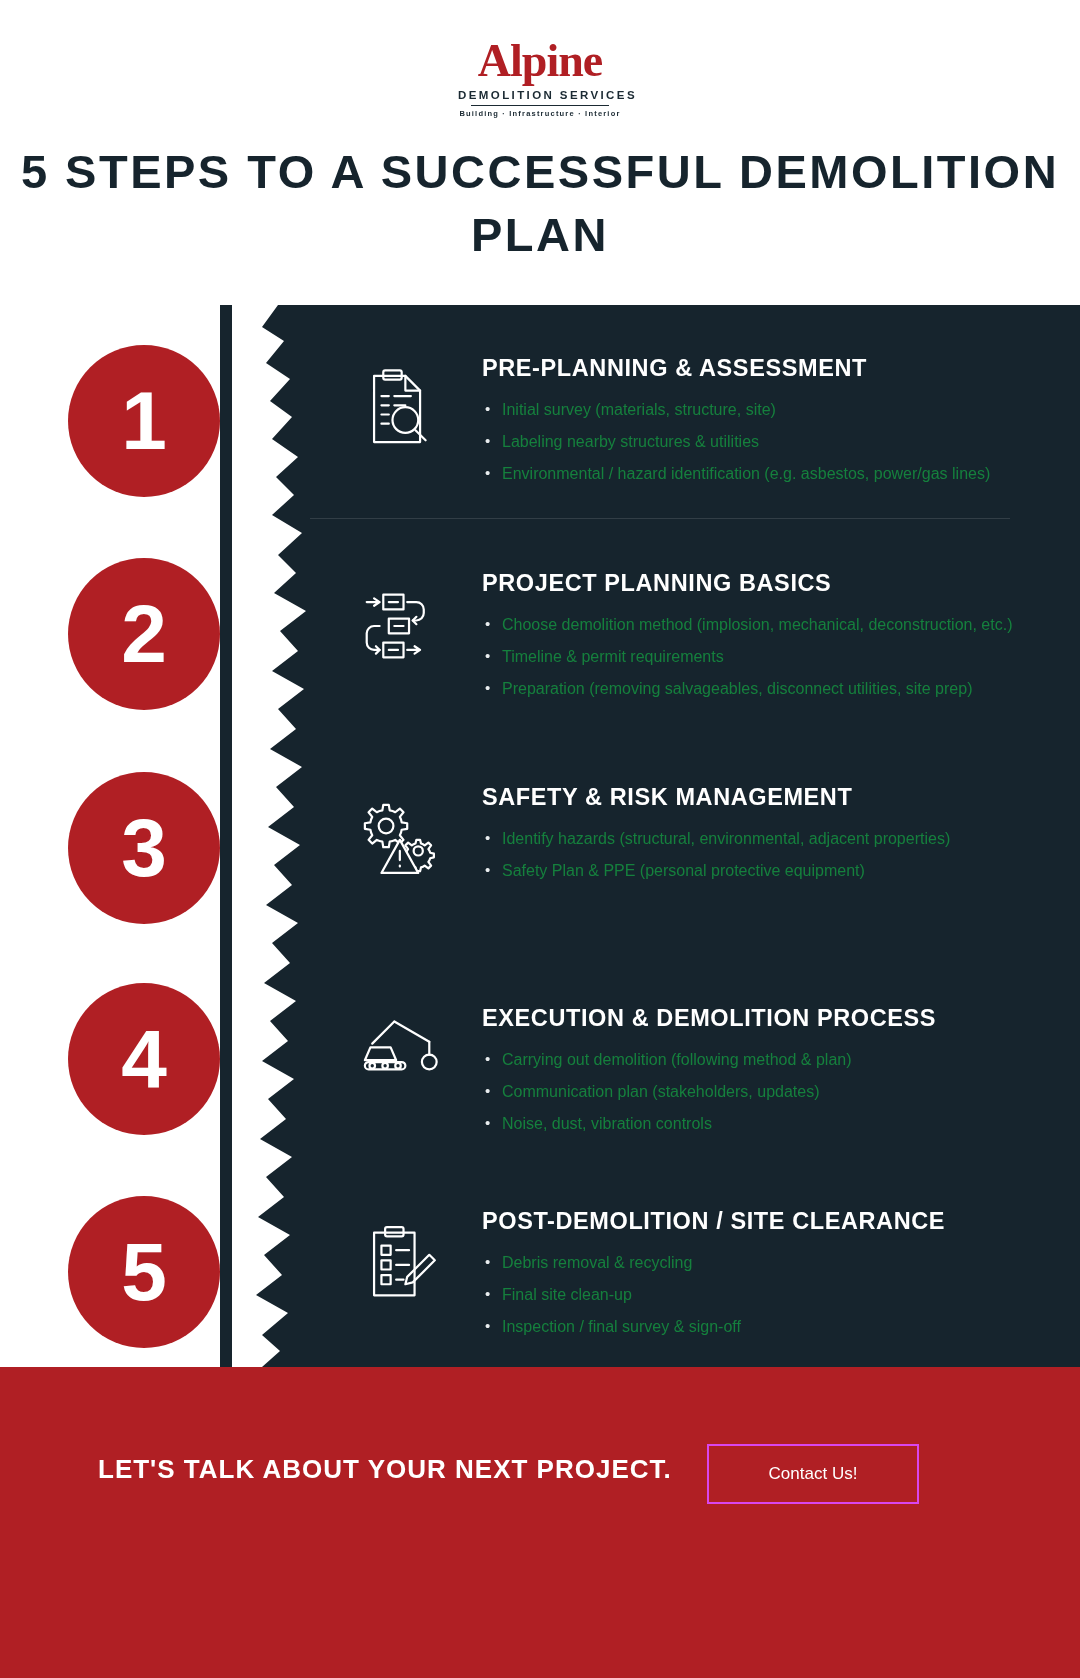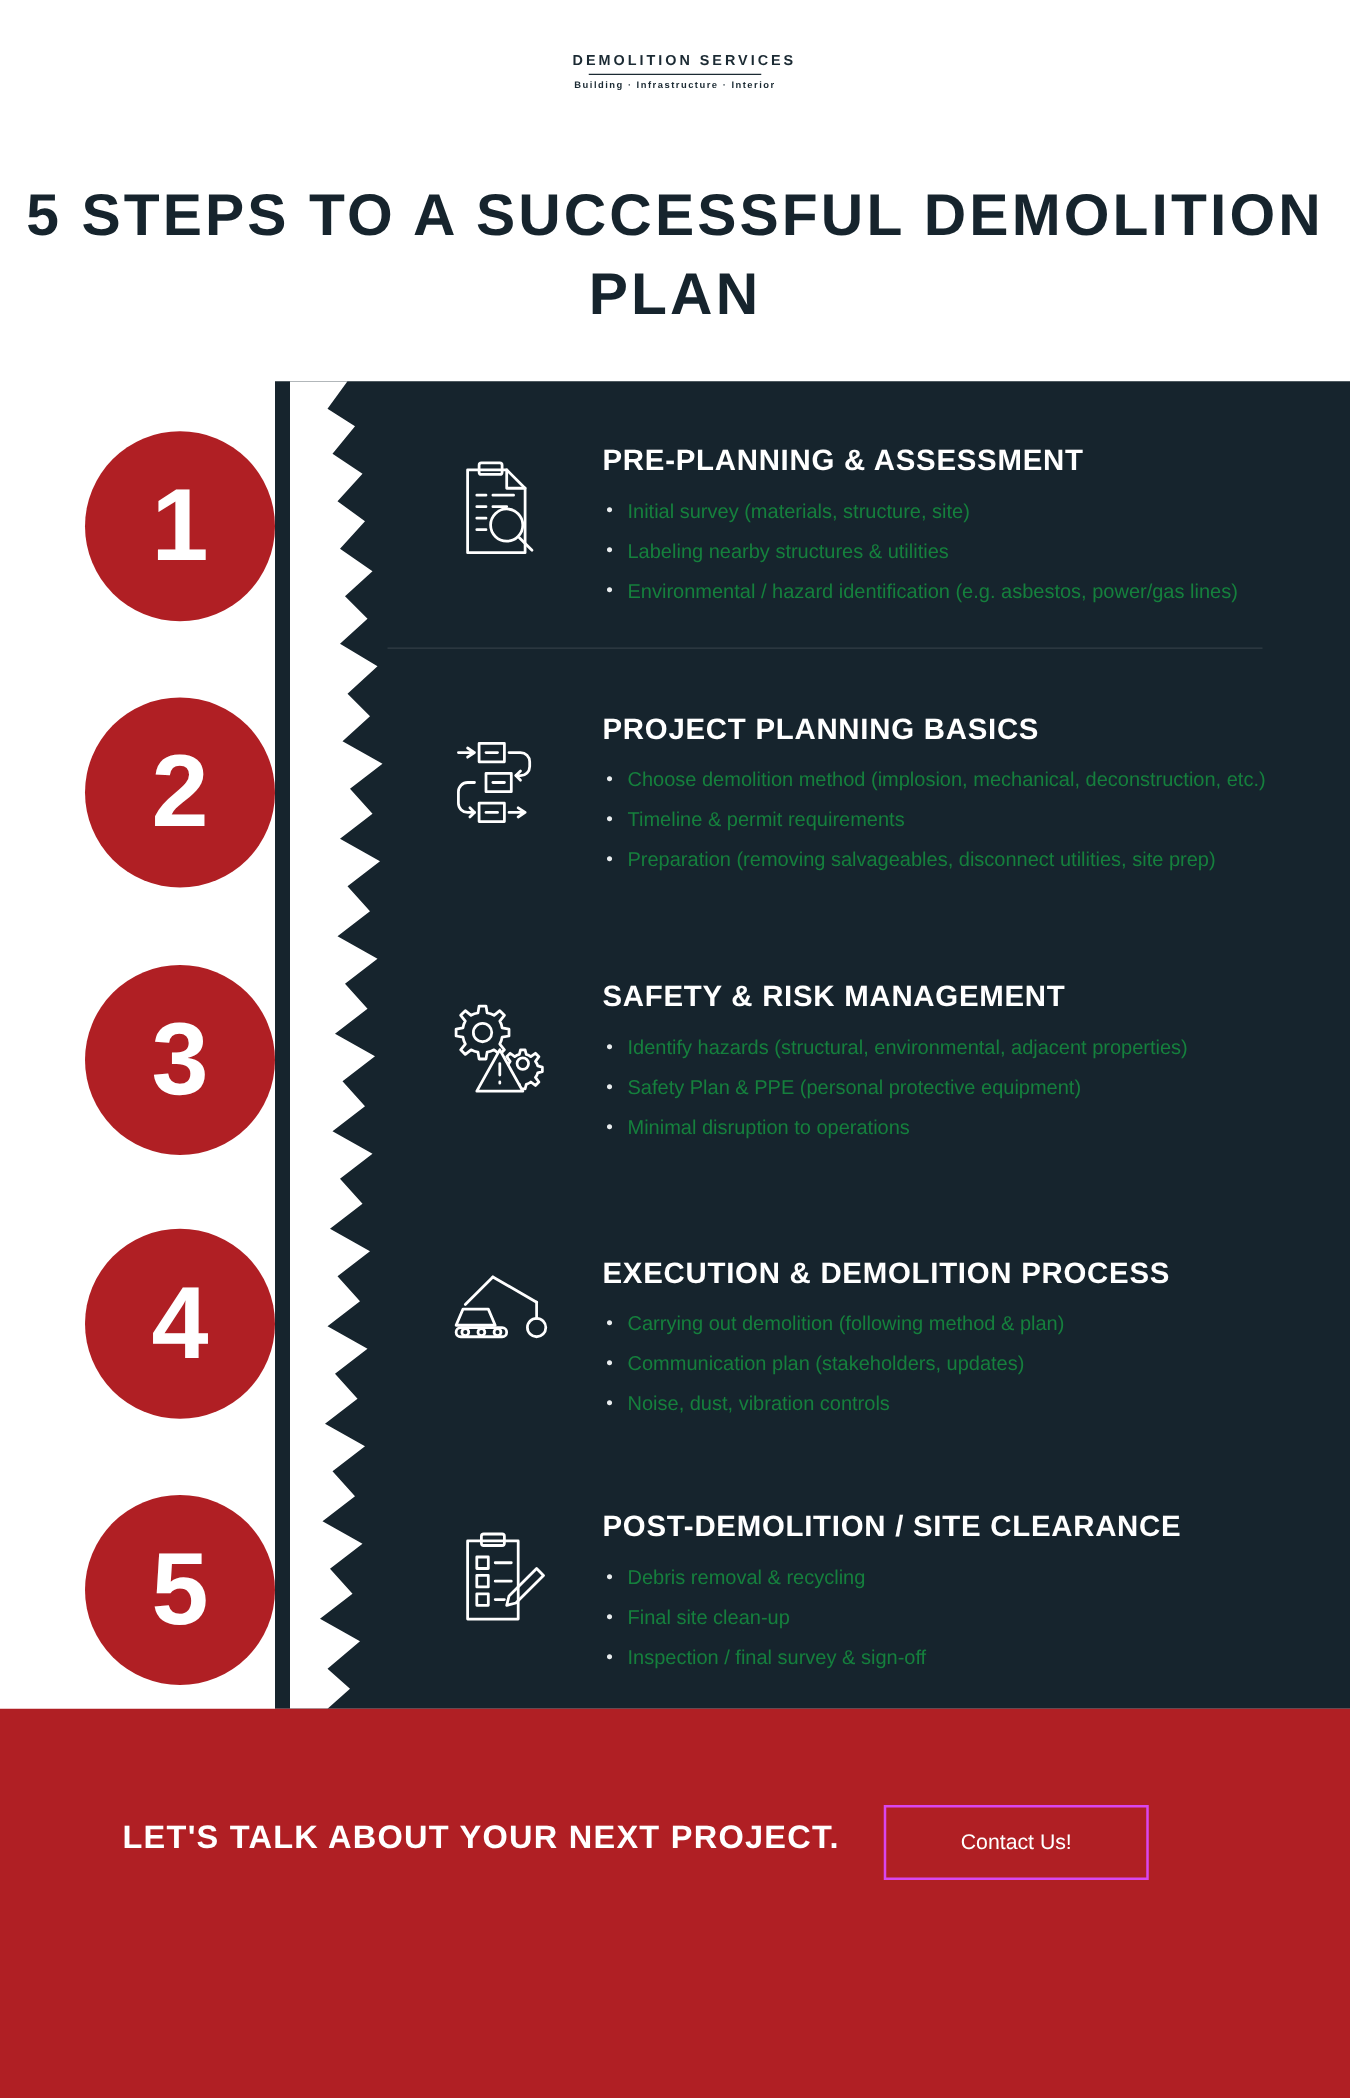--- a/index.html
+++ b/index.html
@@ -199,6 +199,7 @@
 <div class="page">
 
   <div class="logo-block">
+    <div class="logo-word">Alpine</div>
     <div class="logo-sub">DEMOLITION SERVICES</div>
     <div class="logo-rule"></div>
     <div class="logo-tag">Building  ·  Infrastructure  ·  Interior</div>

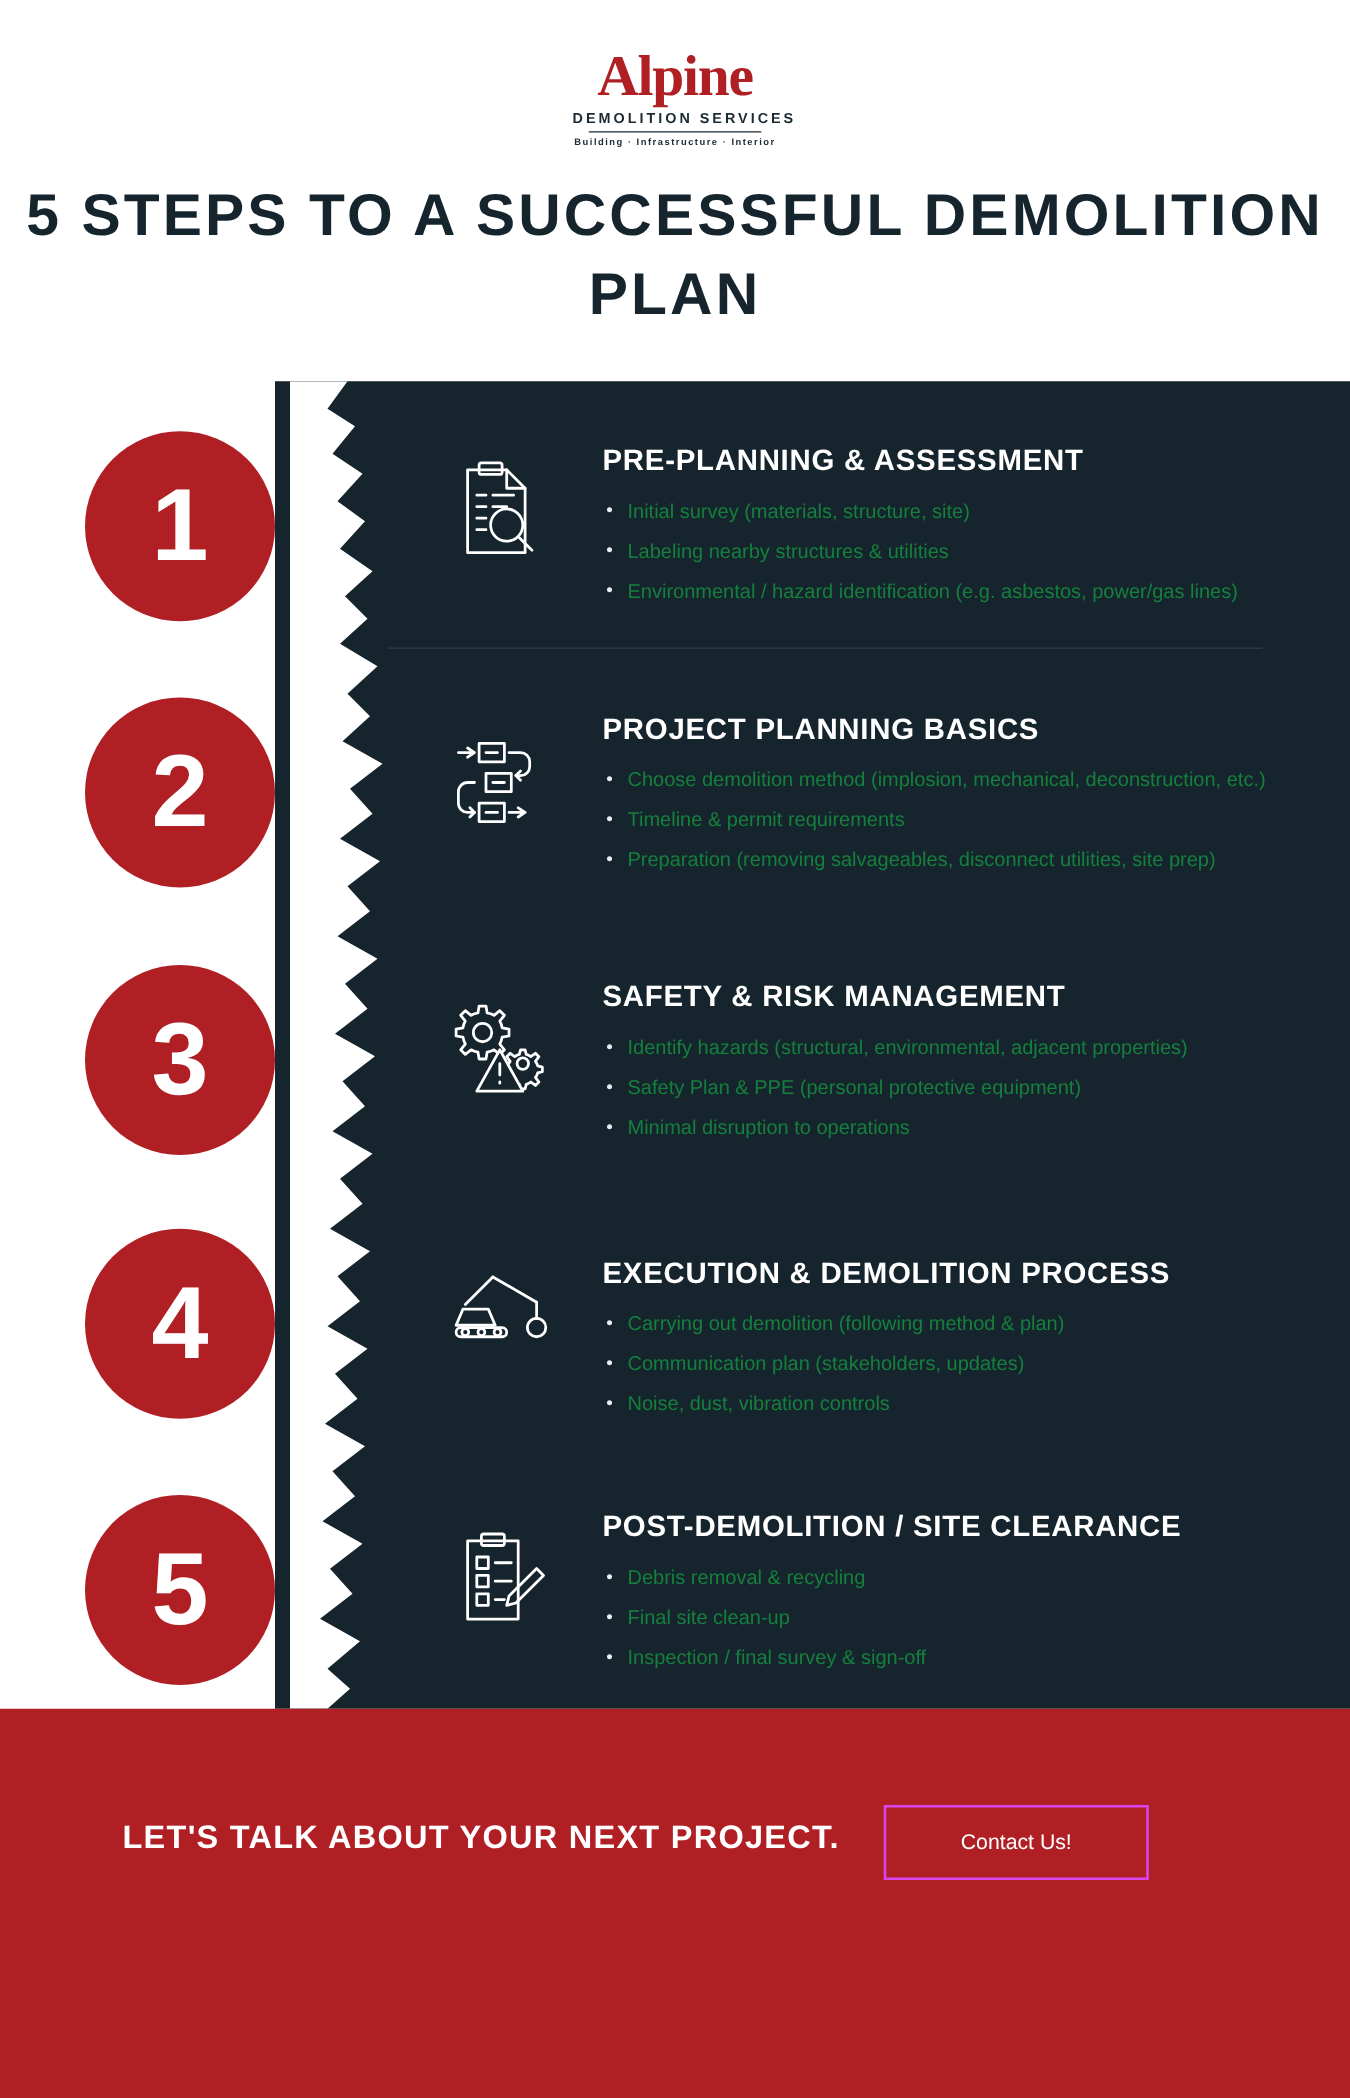--- a/index.html
+++ b/index.html
@@ -302,7 +302,6 @@
       <ul class="bullets">
         <li>Identify hazards (structural, environmental, adjacent properties)</li>
         <li>Safety Plan &amp; PPE (personal protective equipment)</li>
-        <li>Minimal disruption to operations</li>
       </ul>
     </div>
   </div>

